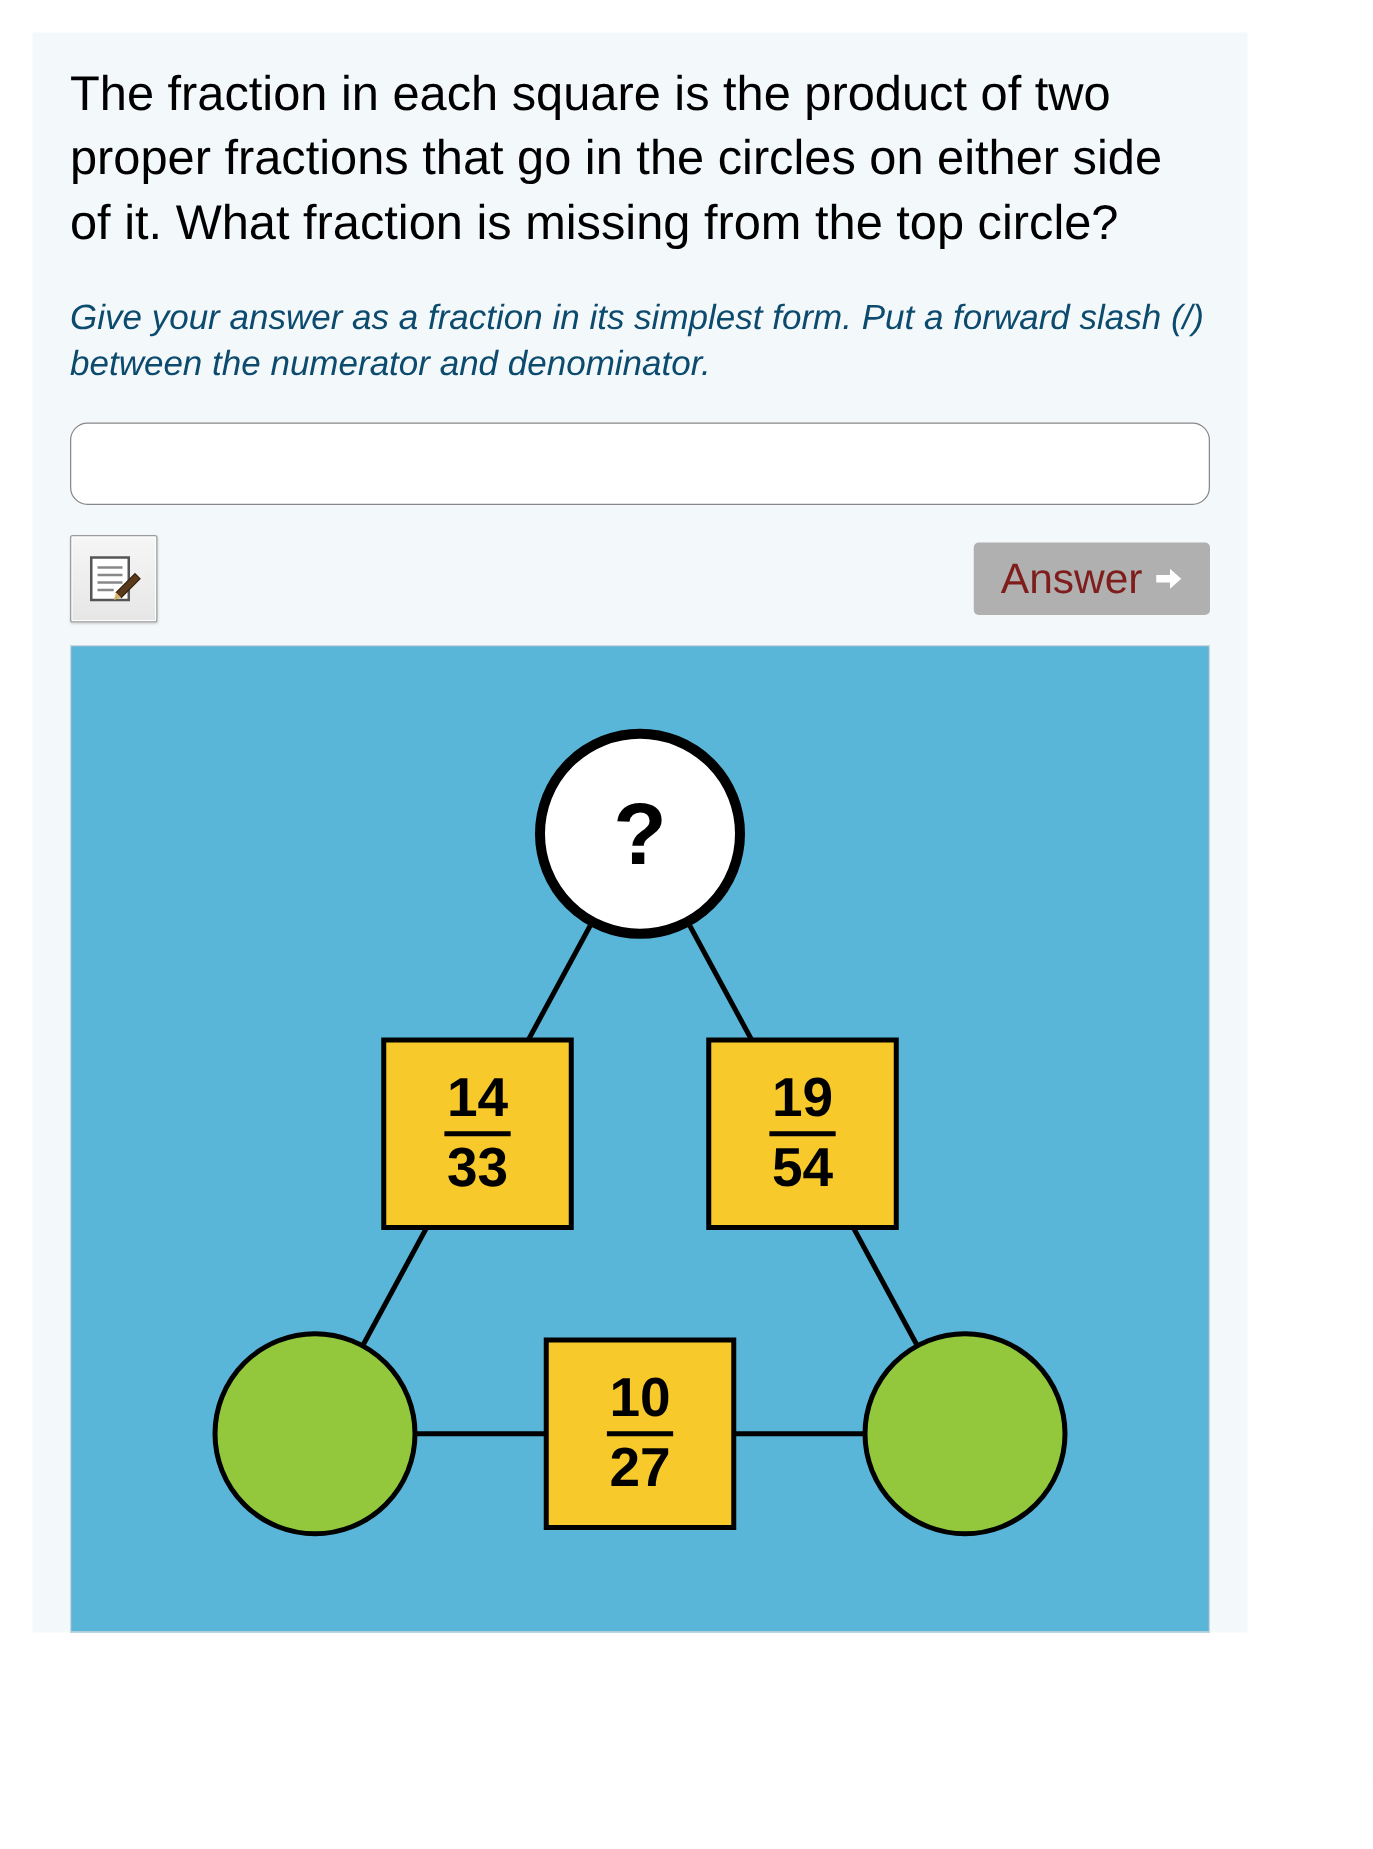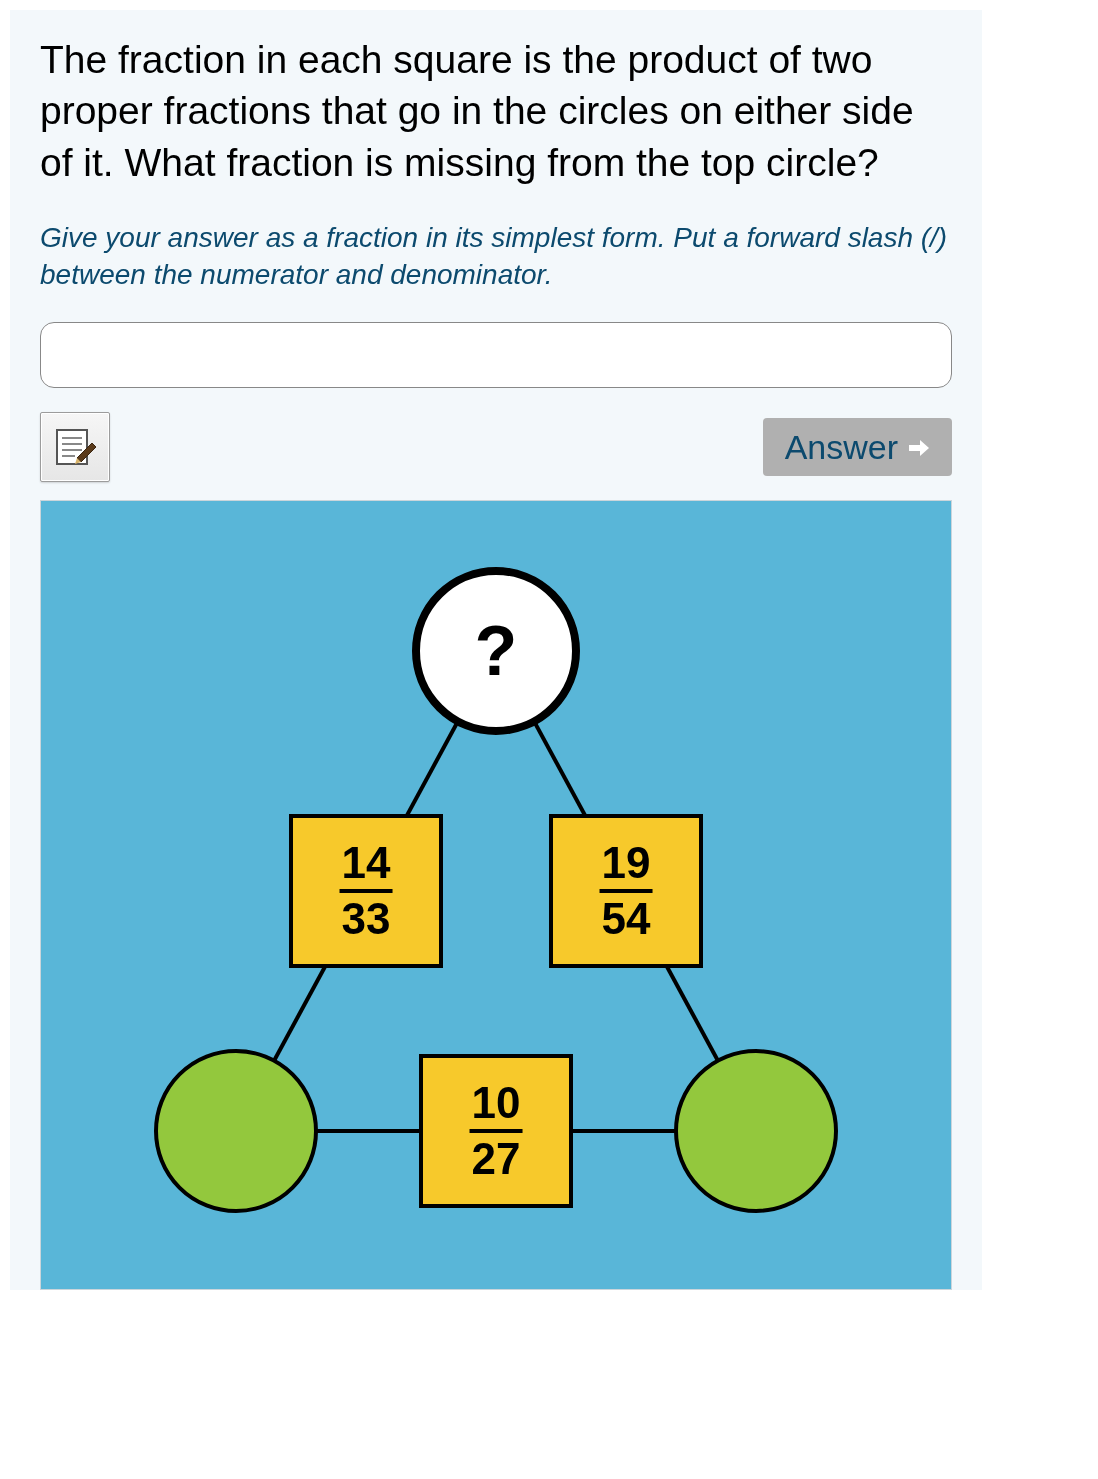--- a/index.html
+++ b/index.html
@@ -10,7 +10,7 @@
   }
   .page {
     width: 992px;
-    margin: 0;
+    margin: 16px;
     background: #ffffff;
     padding: 10px 10px 10px 10px;
   }

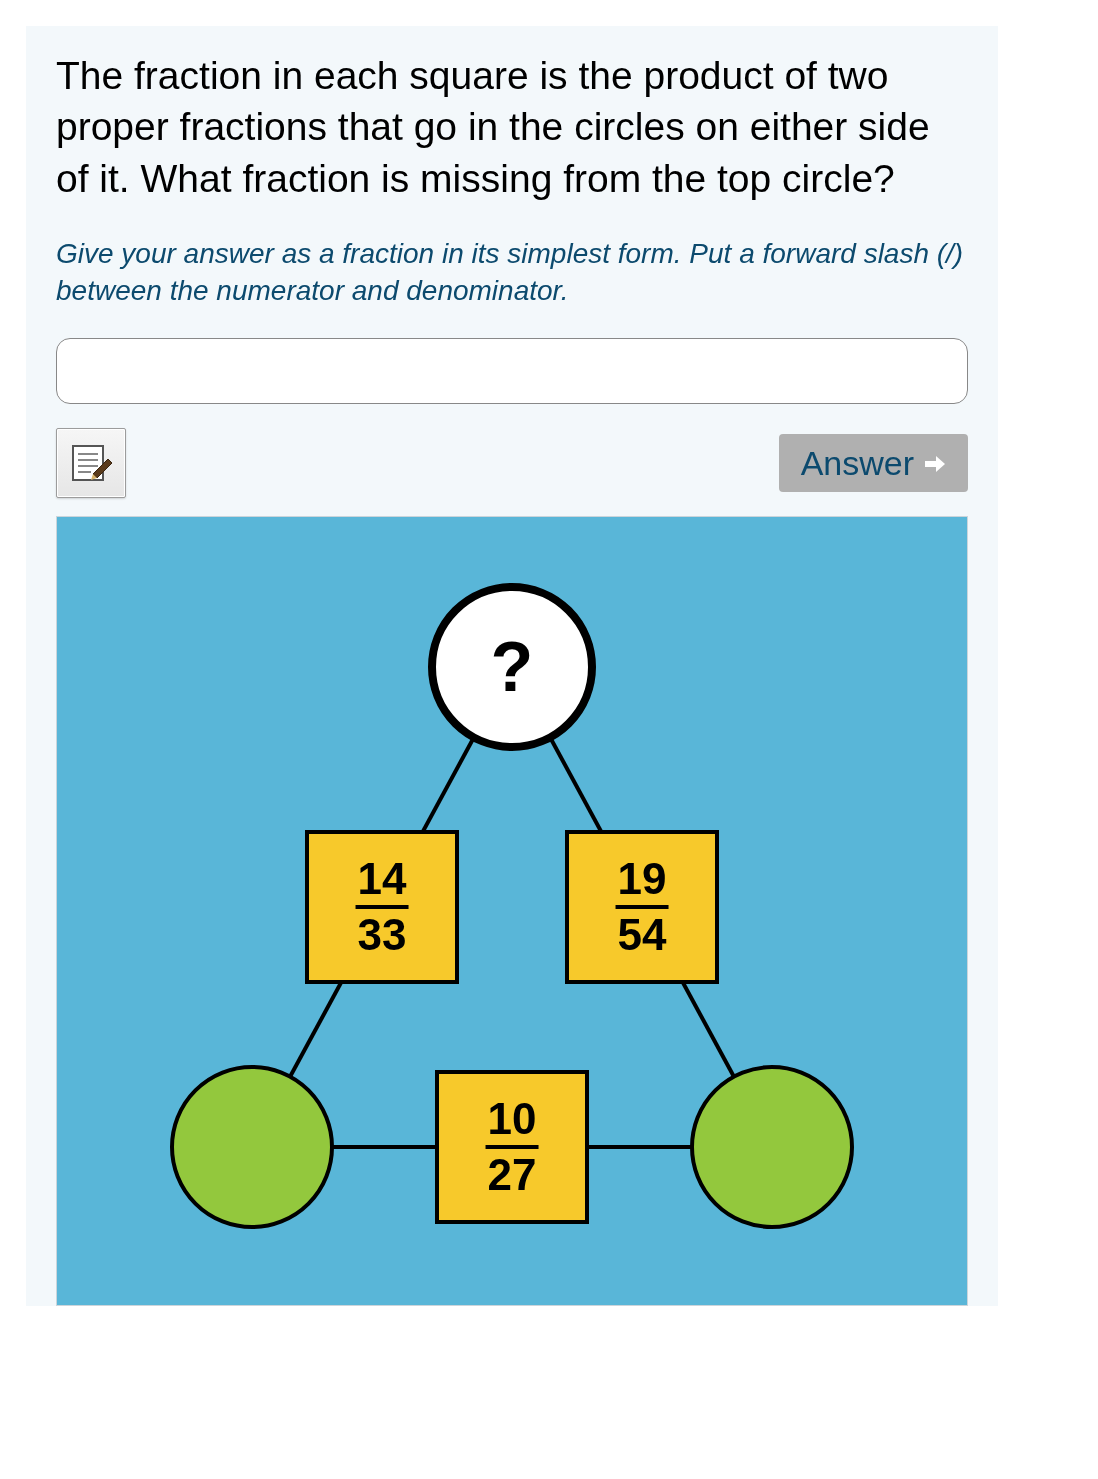--- a/index.html
+++ b/index.html
@@ -64,7 +64,7 @@
     height: 58px;
     padding: 0 22px;
     background: #b0b0b0;
-    color: #0c4a6e;
+    color: #7f1d1d;
     font-size: 34px;
     display: flex; align-items: center; gap: 10px;
     border: none;

